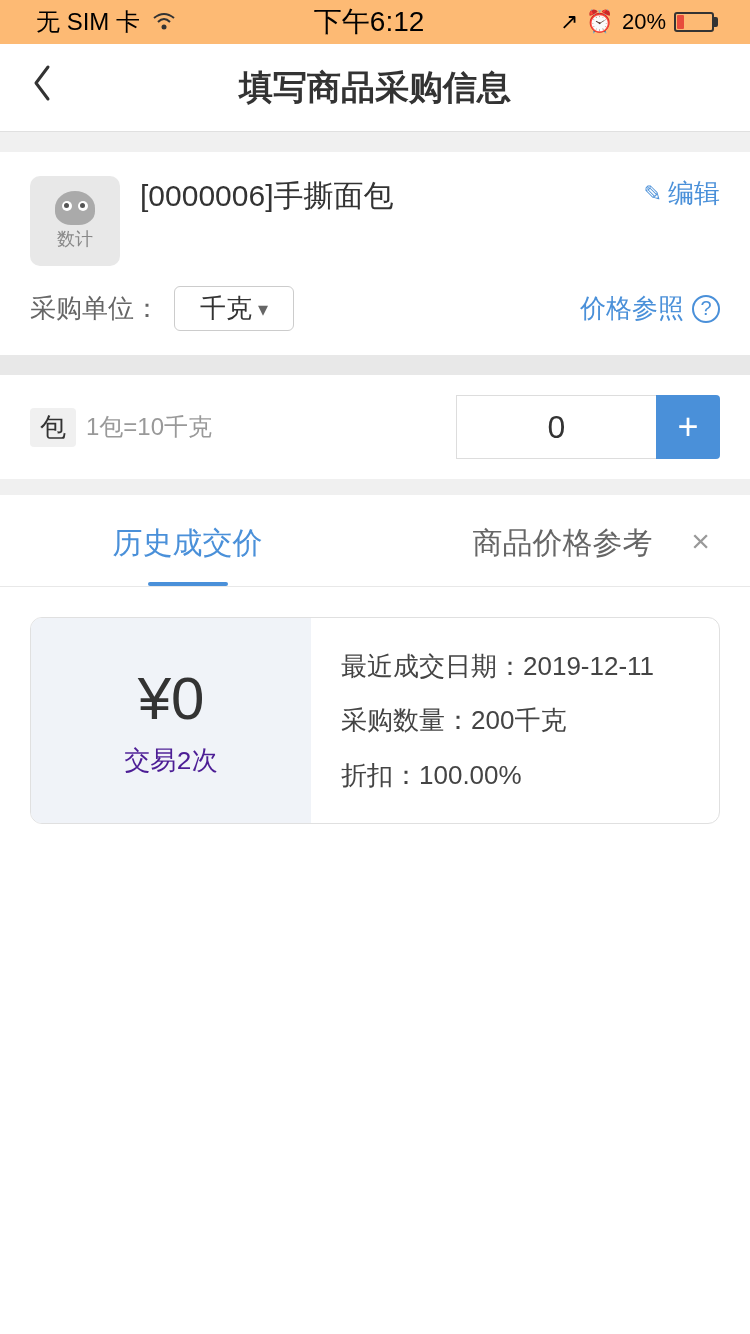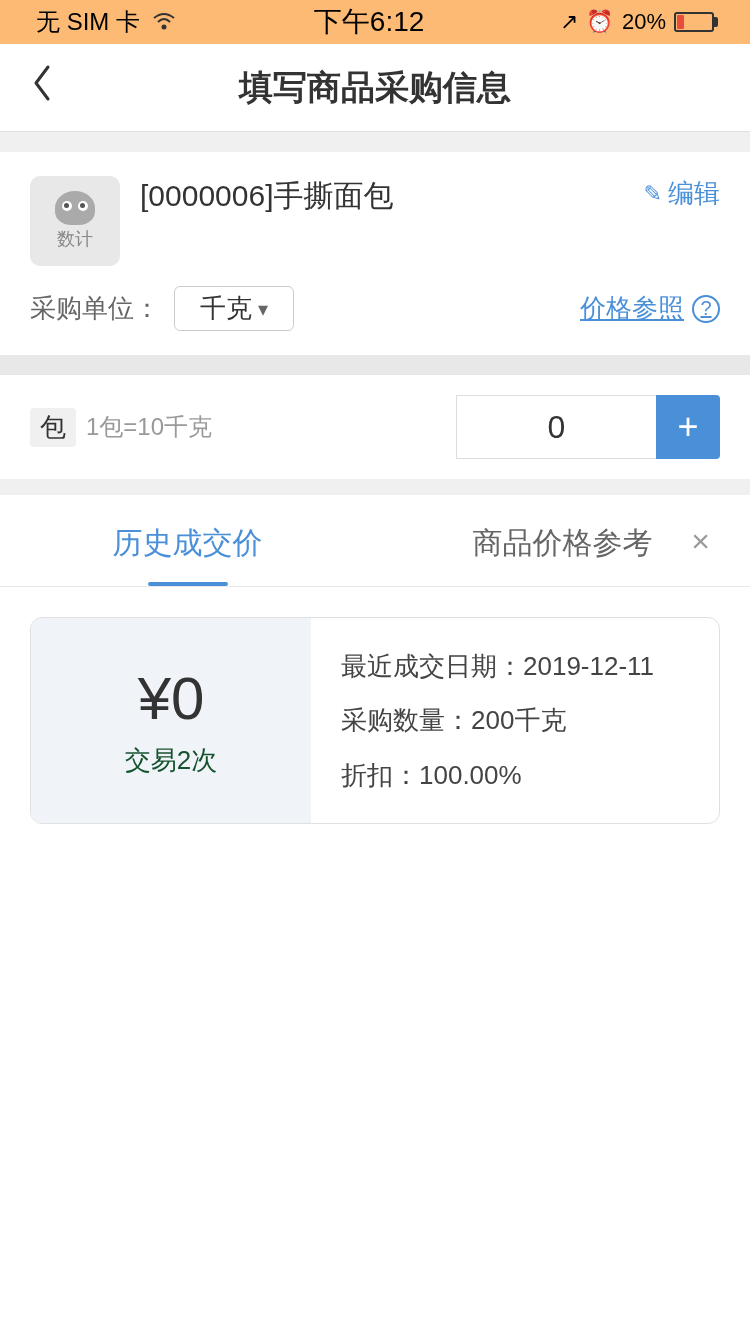--- a/index.html
+++ b/index.html
@@ -215,7 +215,6 @@
       color: #4a90d9;
       font-size: 26px;
       cursor: pointer;
-      text-decoration: underline;
     }
     .help-circle {
       width: 28px;

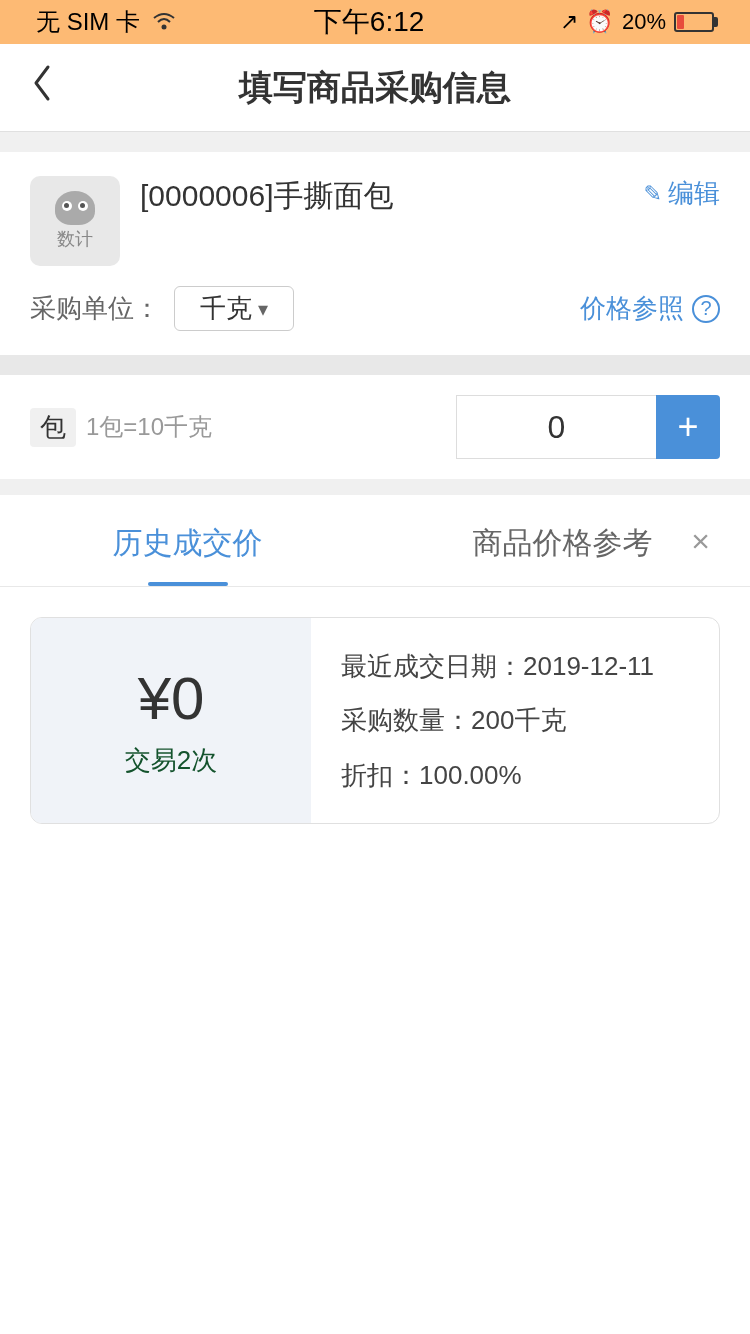--- a/index.html
+++ b/index.html
@@ -352,8 +352,9 @@
     }
     .price-times {
       font-size: 26px;
-      color: #14532d;
+      color: #4c1d95;
       margin-top: 10px;
+      font-family: Liberation Mono, monospace;
     }
     .price-card-right {
       flex: 1;

